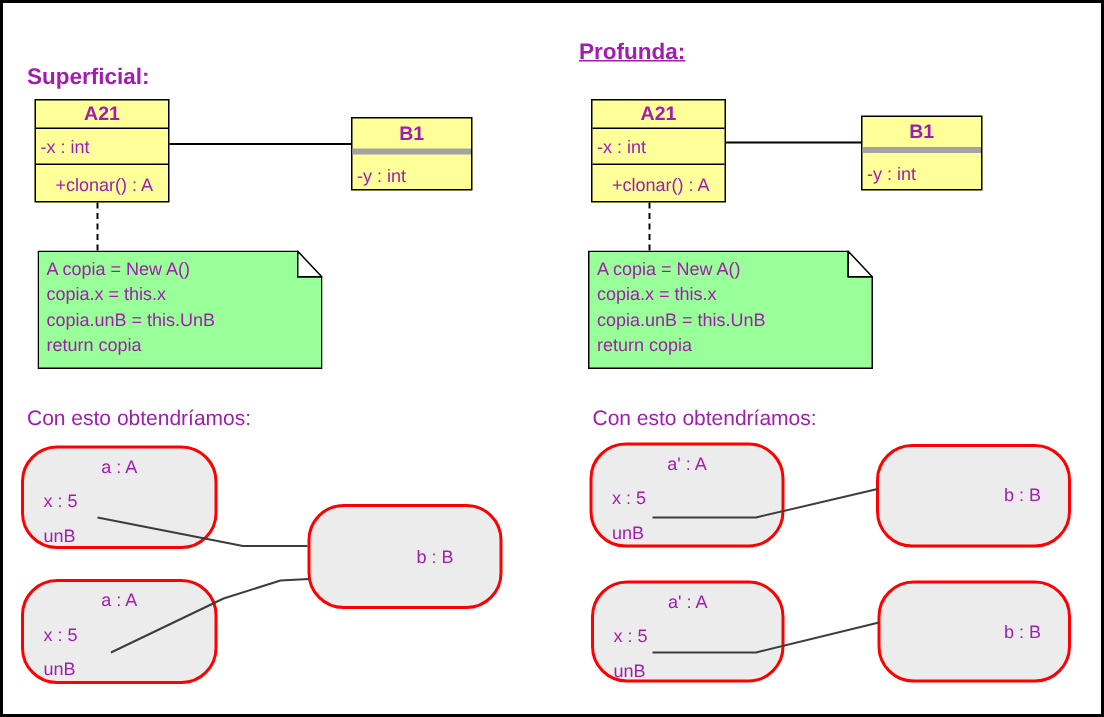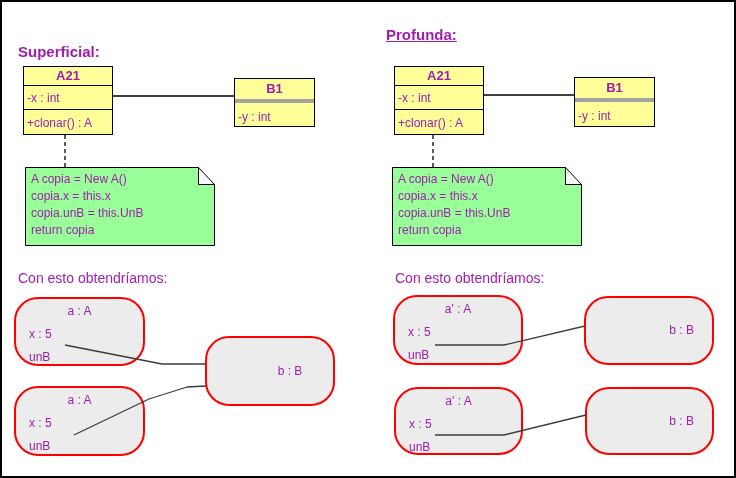--- a/index.html
+++ b/index.html
@@ -48,7 +48,7 @@
     white-space: nowrap;
   }
   .cls-attr  { height: 23px; border-bottom: 1px solid #000; }
-  .cls-method{ height: 25px; }
+  .cls-method{ height: 25px; margin-left: 10px; }
   .cls-b .cls-title { height: 20px; line-height: 20px; border-bottom: 4px solid #a3a3a3; }
   .cls-b .cls-attr  { height: 27px; border-bottom: none; }
   

